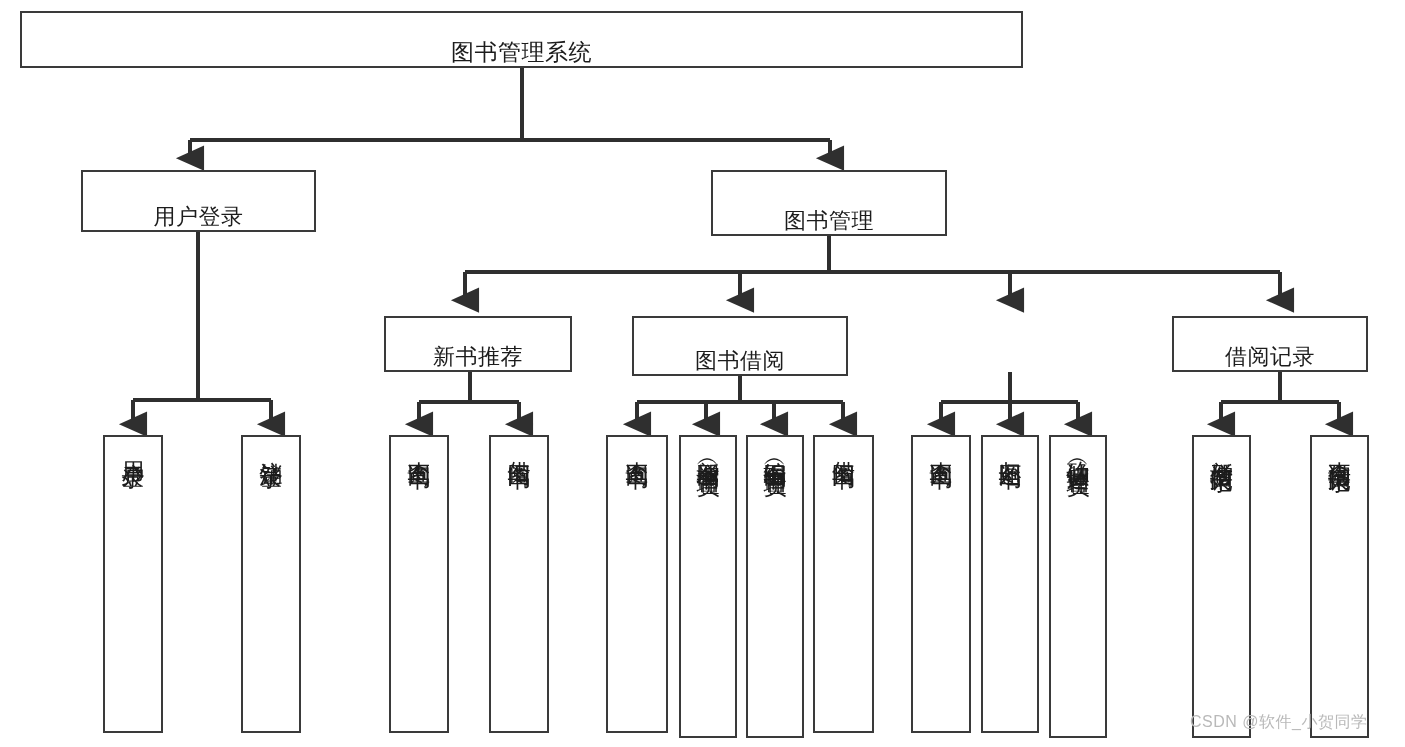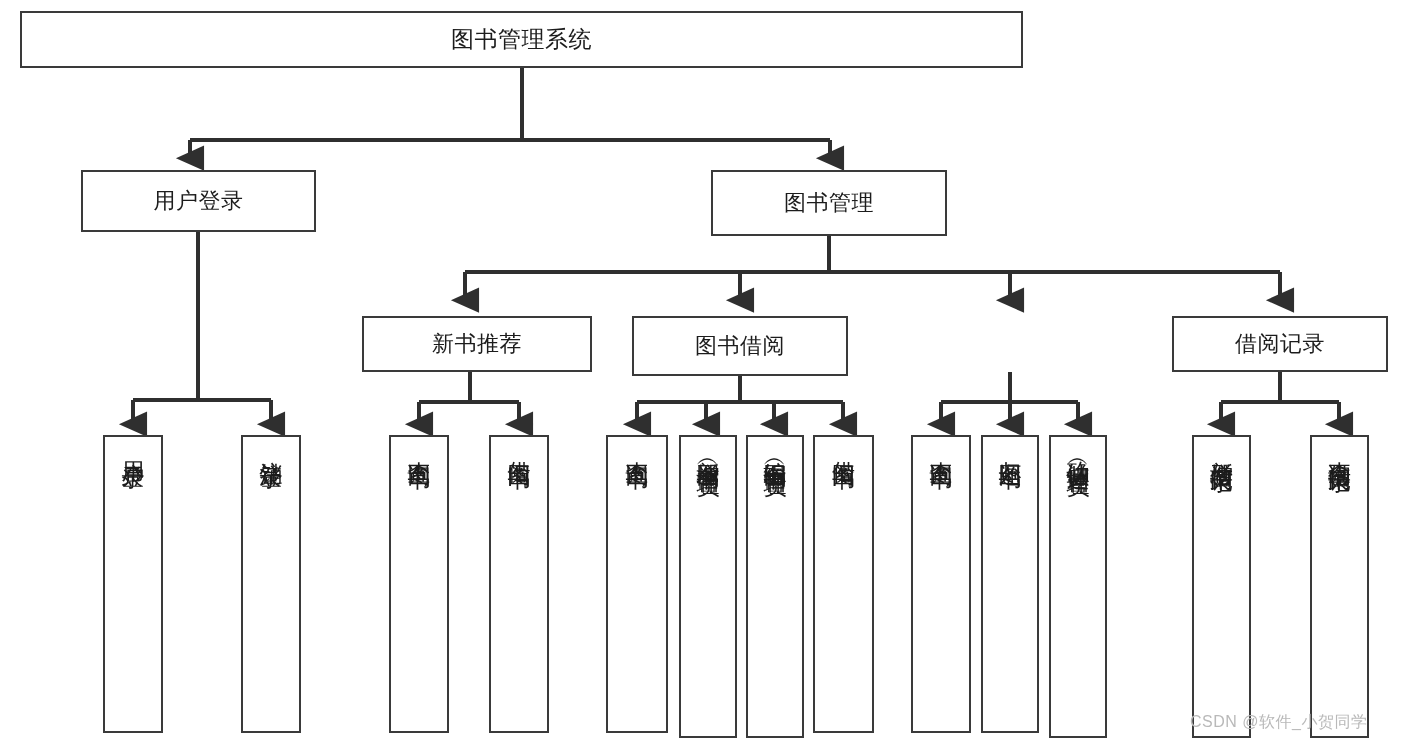--- a/index.html
+++ b/index.html
@@ -33,7 +33,7 @@
     background: #ffffff;
     border: 2.5px solid #3a3a3a;
     display: flex;
-    align-items: center;
+    align-items: flex-end;
     justify-content: center;
     color: #1c1c1c;
   }

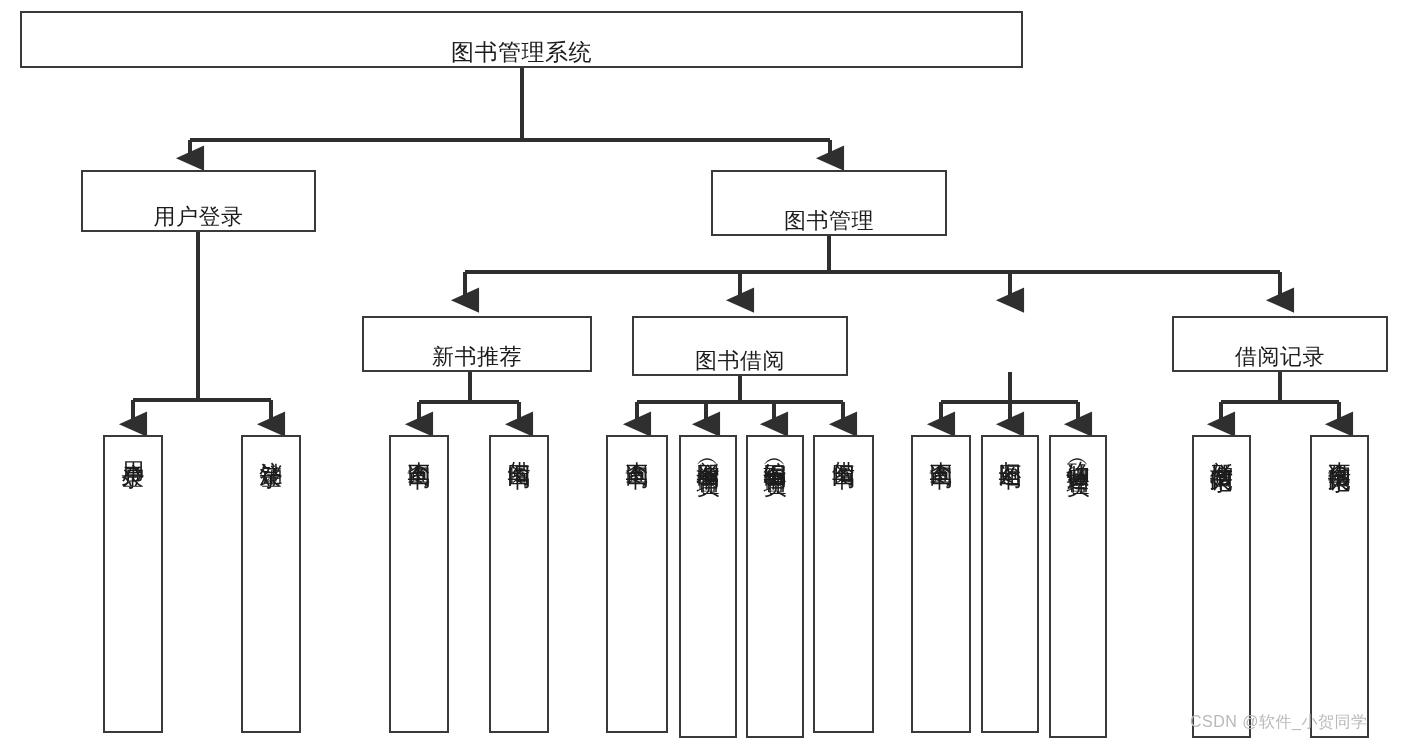--- a/index.html
+++ b/index.html
@@ -138,7 +138,7 @@
     <span class="node-label">图书管理</span>
   </div>
 
-  <div class="node horizontal" style="left:362px; top:316px; width:230px; height:56px;">
+  <div class="node horizontal" style="left:384px; top:316px; width:188px; height:56px;">
     <span class="node-label">新书推荐</span>
   </div>
   <div class="node horizontal" style="left:632px; top:316px; width:216px; height:60px;">

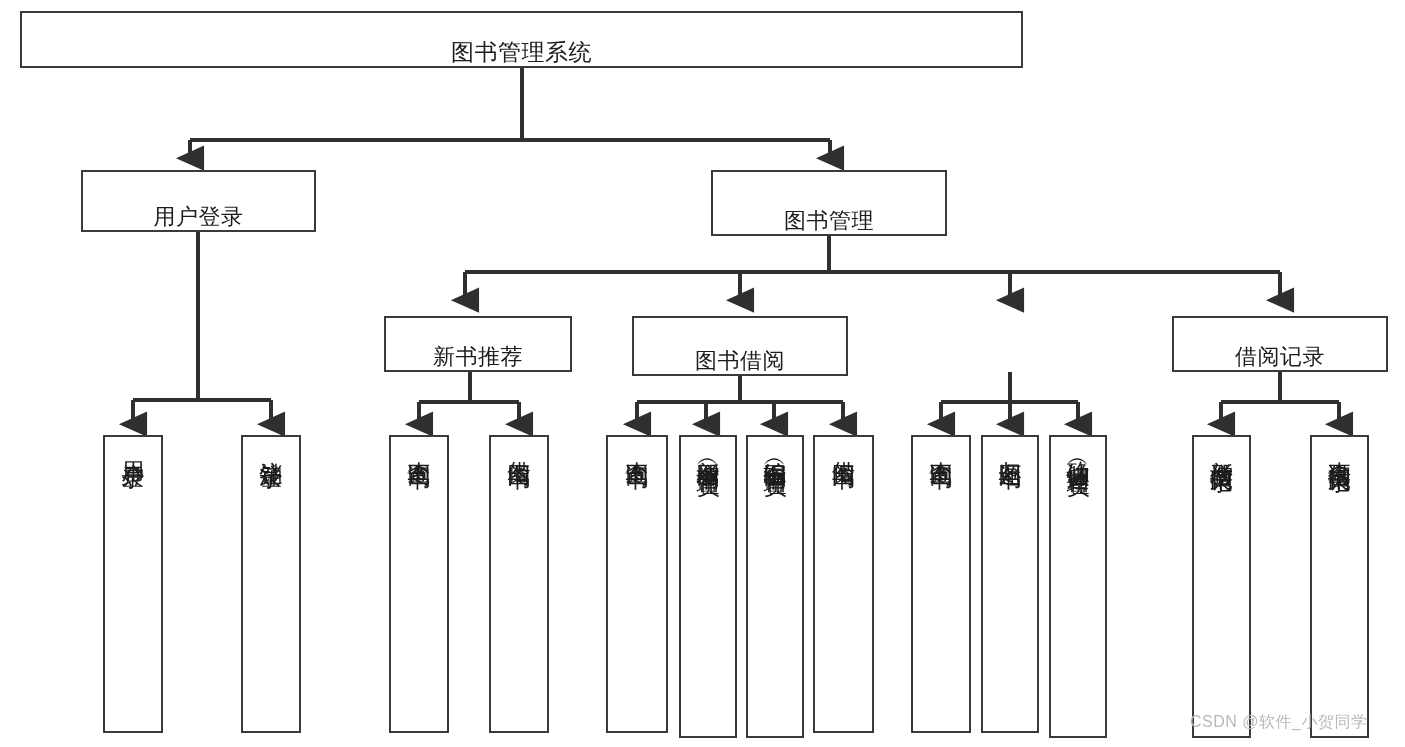--- a/index.html
+++ b/index.html
@@ -144,7 +144,7 @@
   <div class="node horizontal" style="left:632px; top:316px; width:216px; height:60px;">
     <span class="node-label">图书借阅</span>
   </div>
-  <div class="node horizontal" style="left:1172px; top:316px; width:216px; height:56px;">
+  <div class="node horizontal" style="left:1172px; top:316px; width:196px; height:56px;">
     <span class="node-label">借阅记录</span>
   </div>
 

